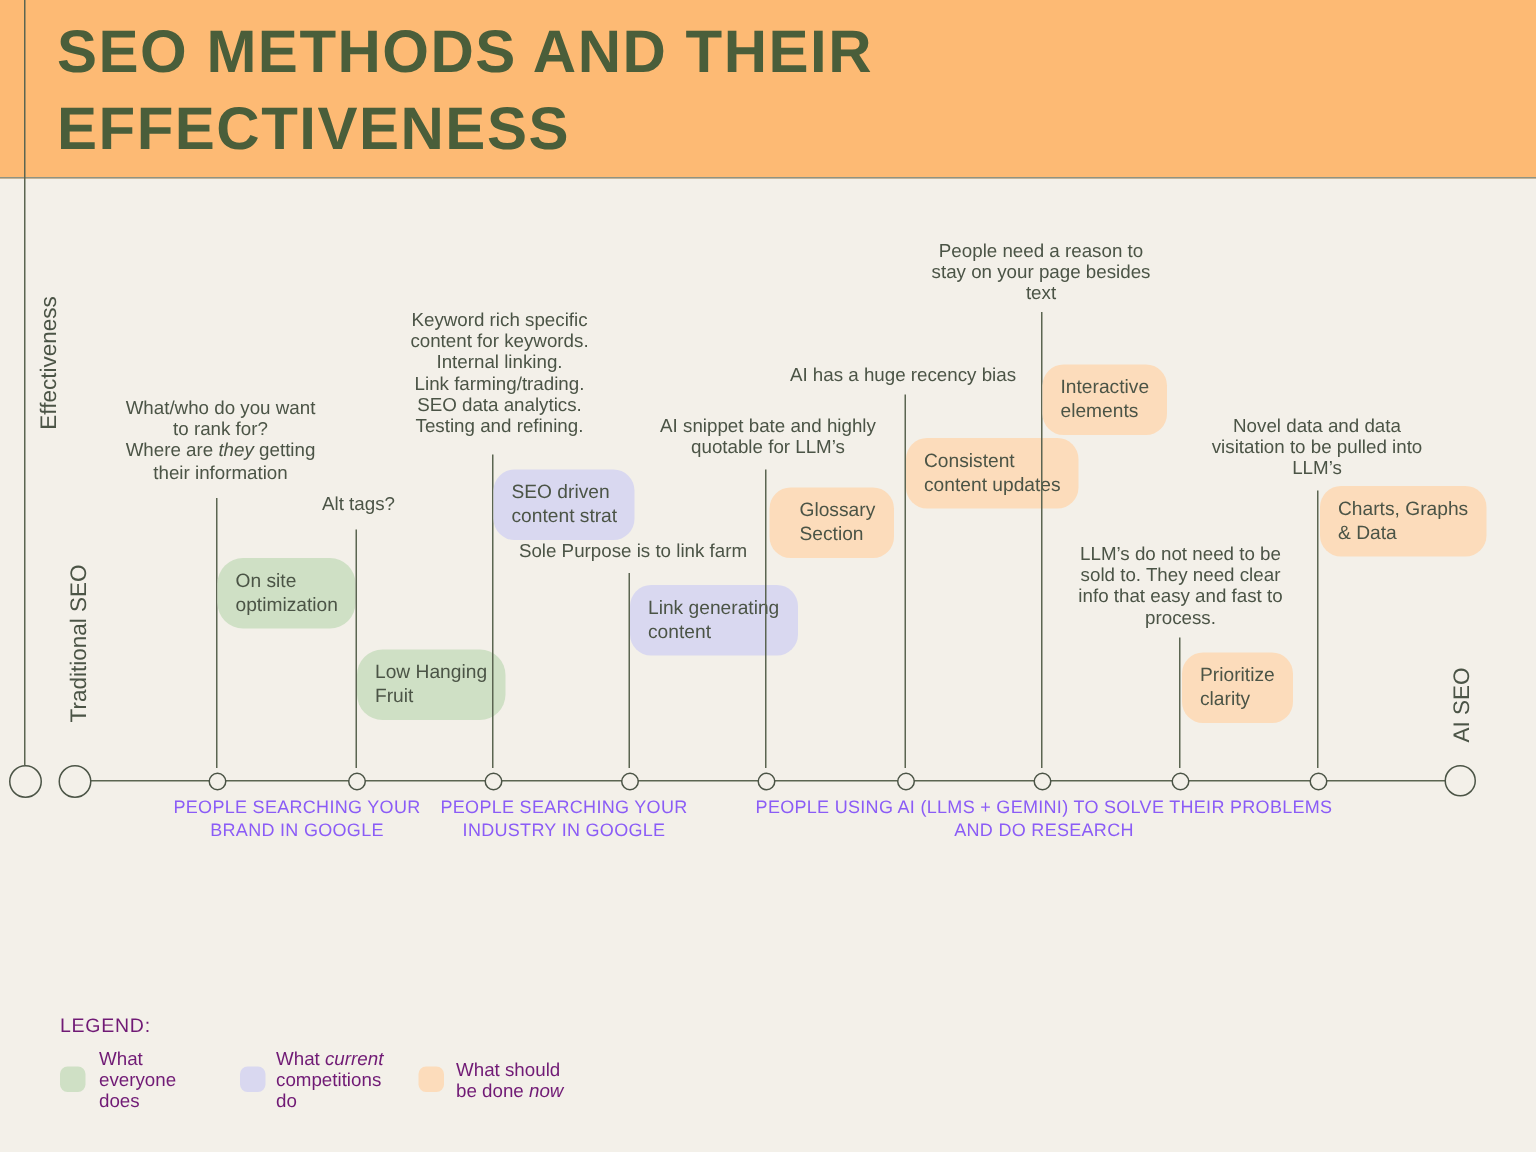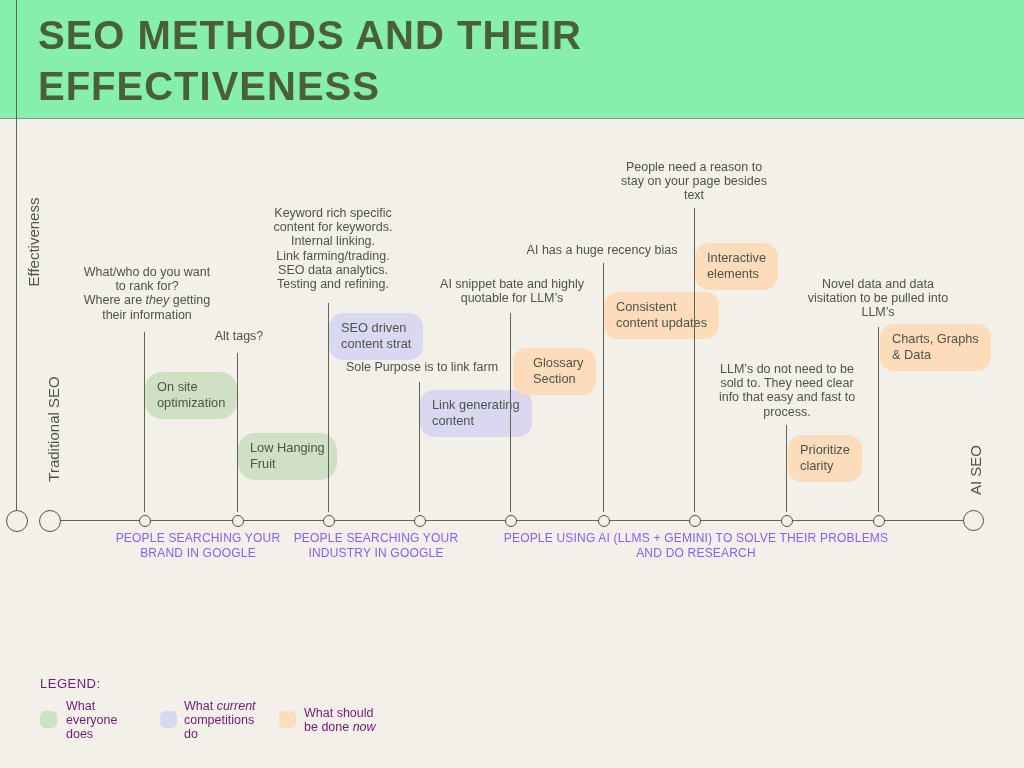--- a/index.html
+++ b/index.html
@@ -17,7 +17,7 @@
   
   .header{
     position:absolute;left:0;top:0;width:1024px;height:119px;
-    background:#86efac;
+    background:#fdba74;
     border-bottom:1px solid #8e9383;
     box-sizing:border-box;
   }

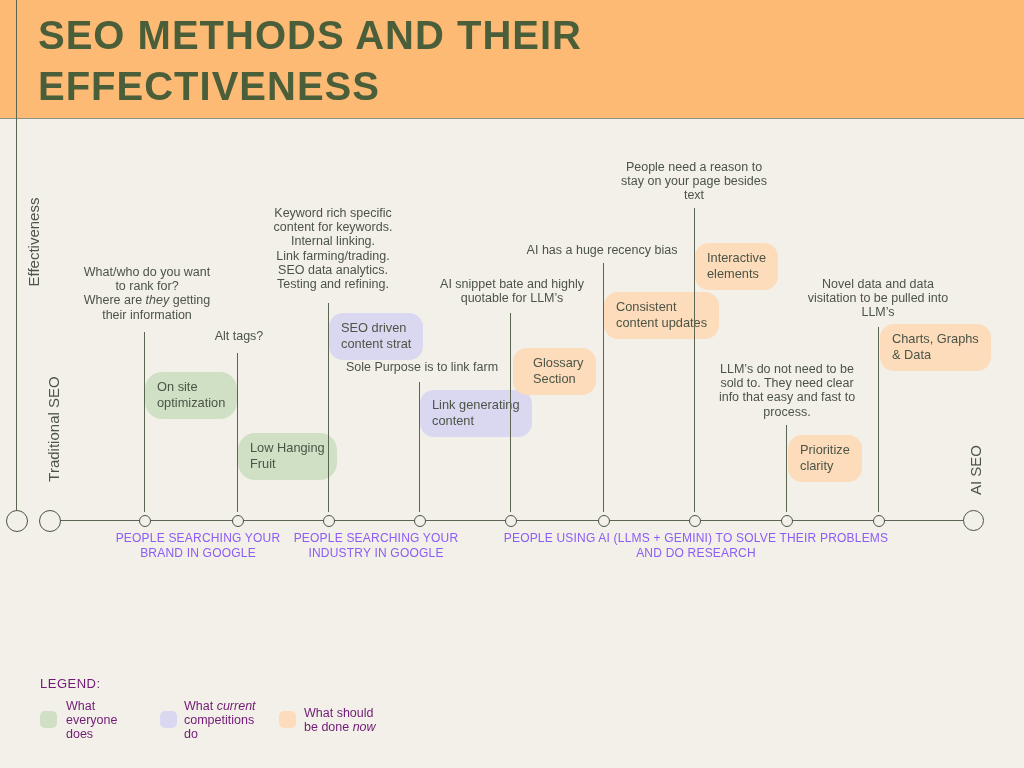--- a/index.html
+++ b/index.html
@@ -99,7 +99,7 @@
   .bx1{left:238px;top:433px;}
   .bx2{left:329px;top:313px;}
   .bx3{left:420px;top:390px;}
-  .bx4{left:513px;top:348px;padding-left:20px;}
+  .bx4{left:513px;top:325px;padding-left:20px;}
   .bx5{left:604px;top:292px;}
   .bx6{left:695px;top:243px;border-radius:14px;}
   .bx7{left:788px;top:435px;}

